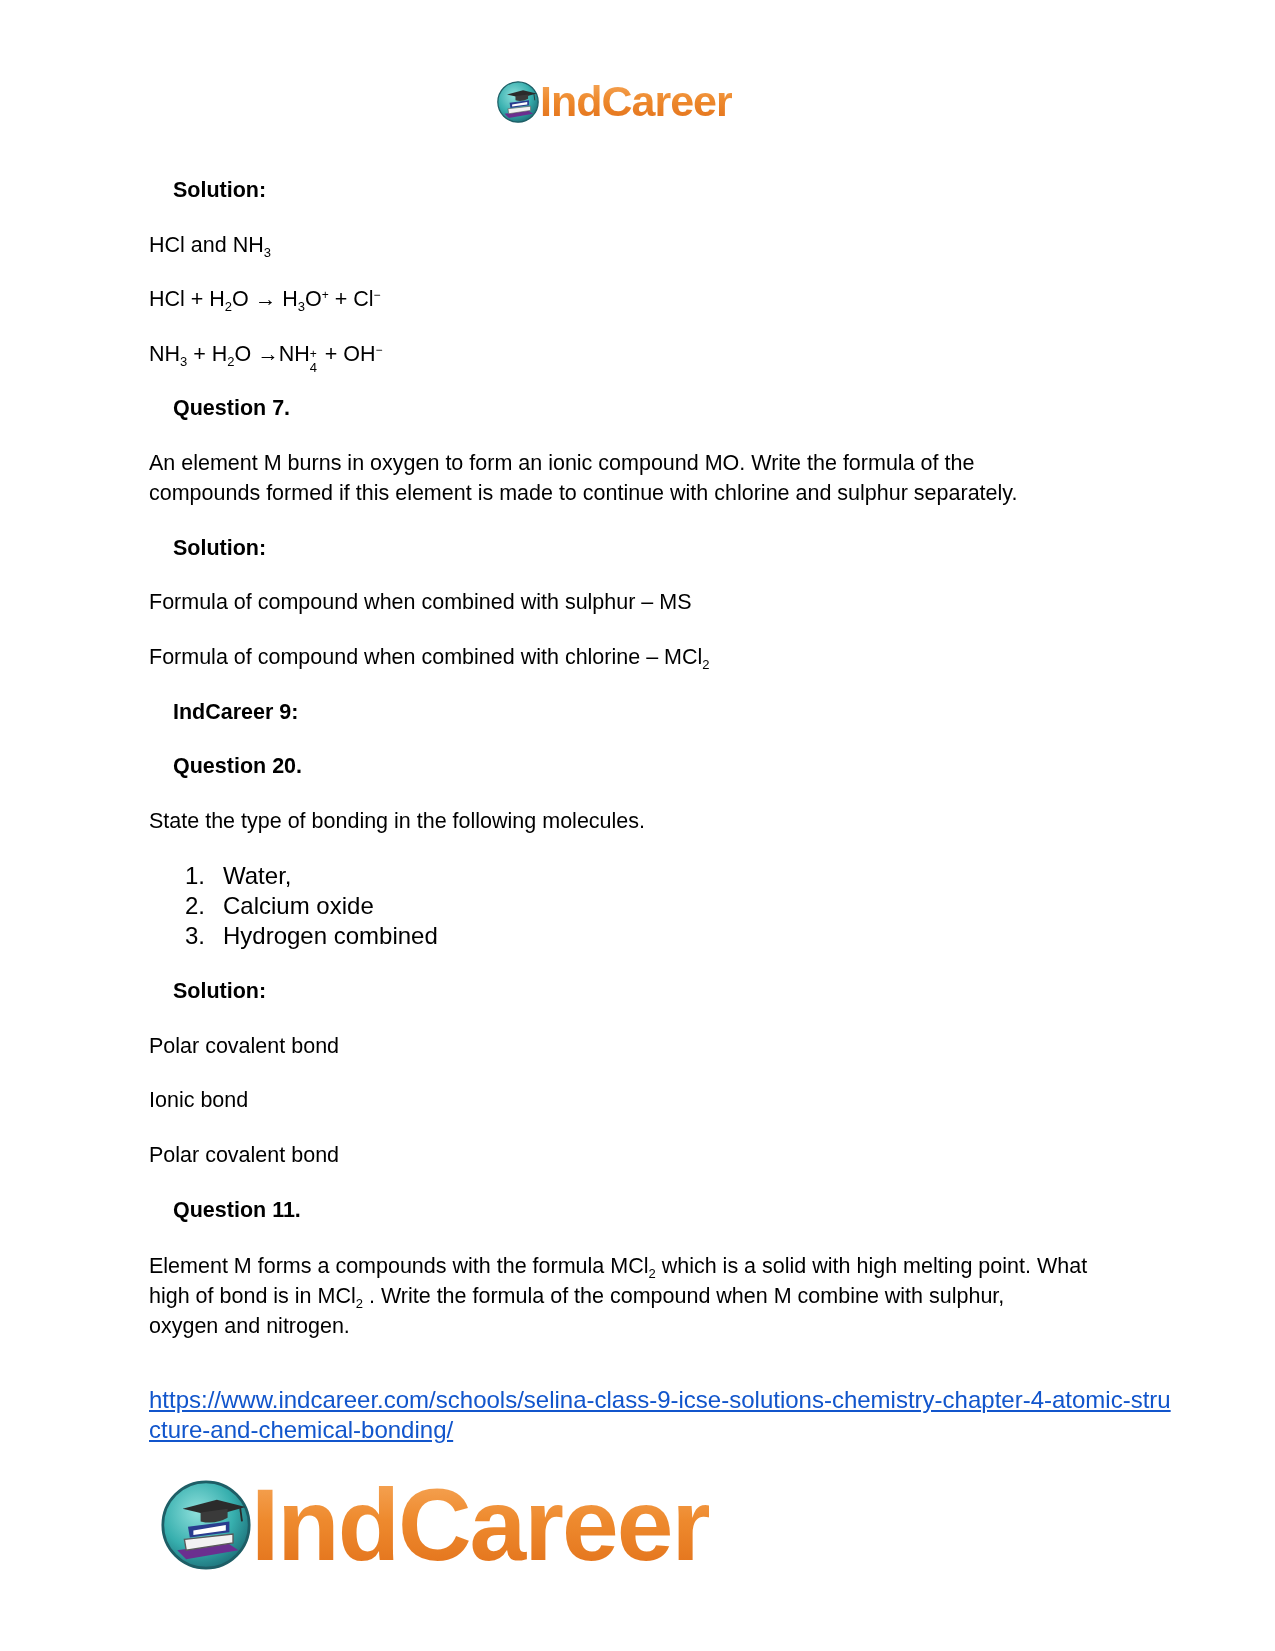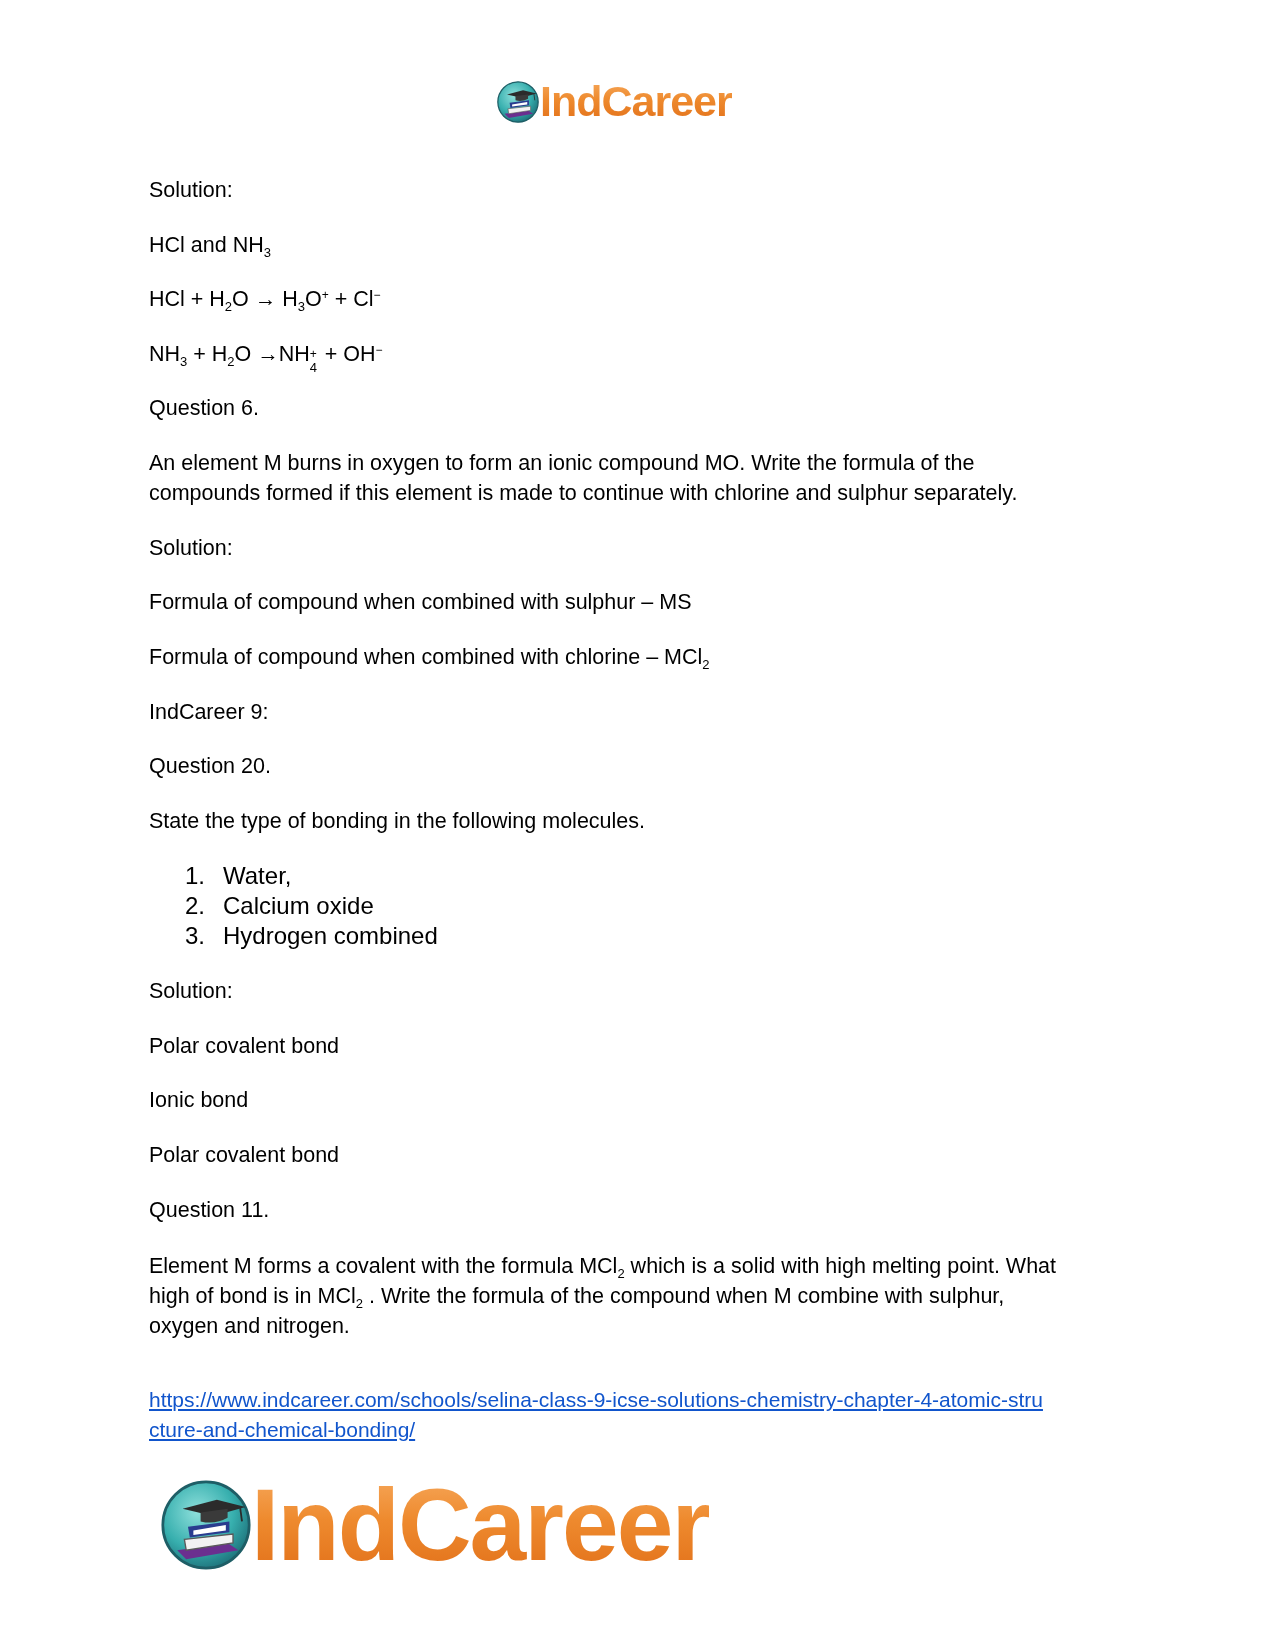--- a/index.html
+++ b/index.html
@@ -22,7 +22,7 @@
   .logo-bottom .logo-text { font-size: 102px; margin-left: 0px; letter-spacing: -2px; }
 
   .line { position: absolute; left: 149px; font-size: 21.5px; line-height: 28px; white-space: nowrap; }
-  .bold { font-weight: normal; }
+  .bold { font-weight: bold; margin-left: 24px; }
   sub { font-size: 13px; vertical-align: -5px; line-height: 0; }
   sup { font-size: 12px; vertical-align: 7px; line-height: 0; }
   .supsub { display: inline-block; position: relative; width: 9px; height: 1px; }

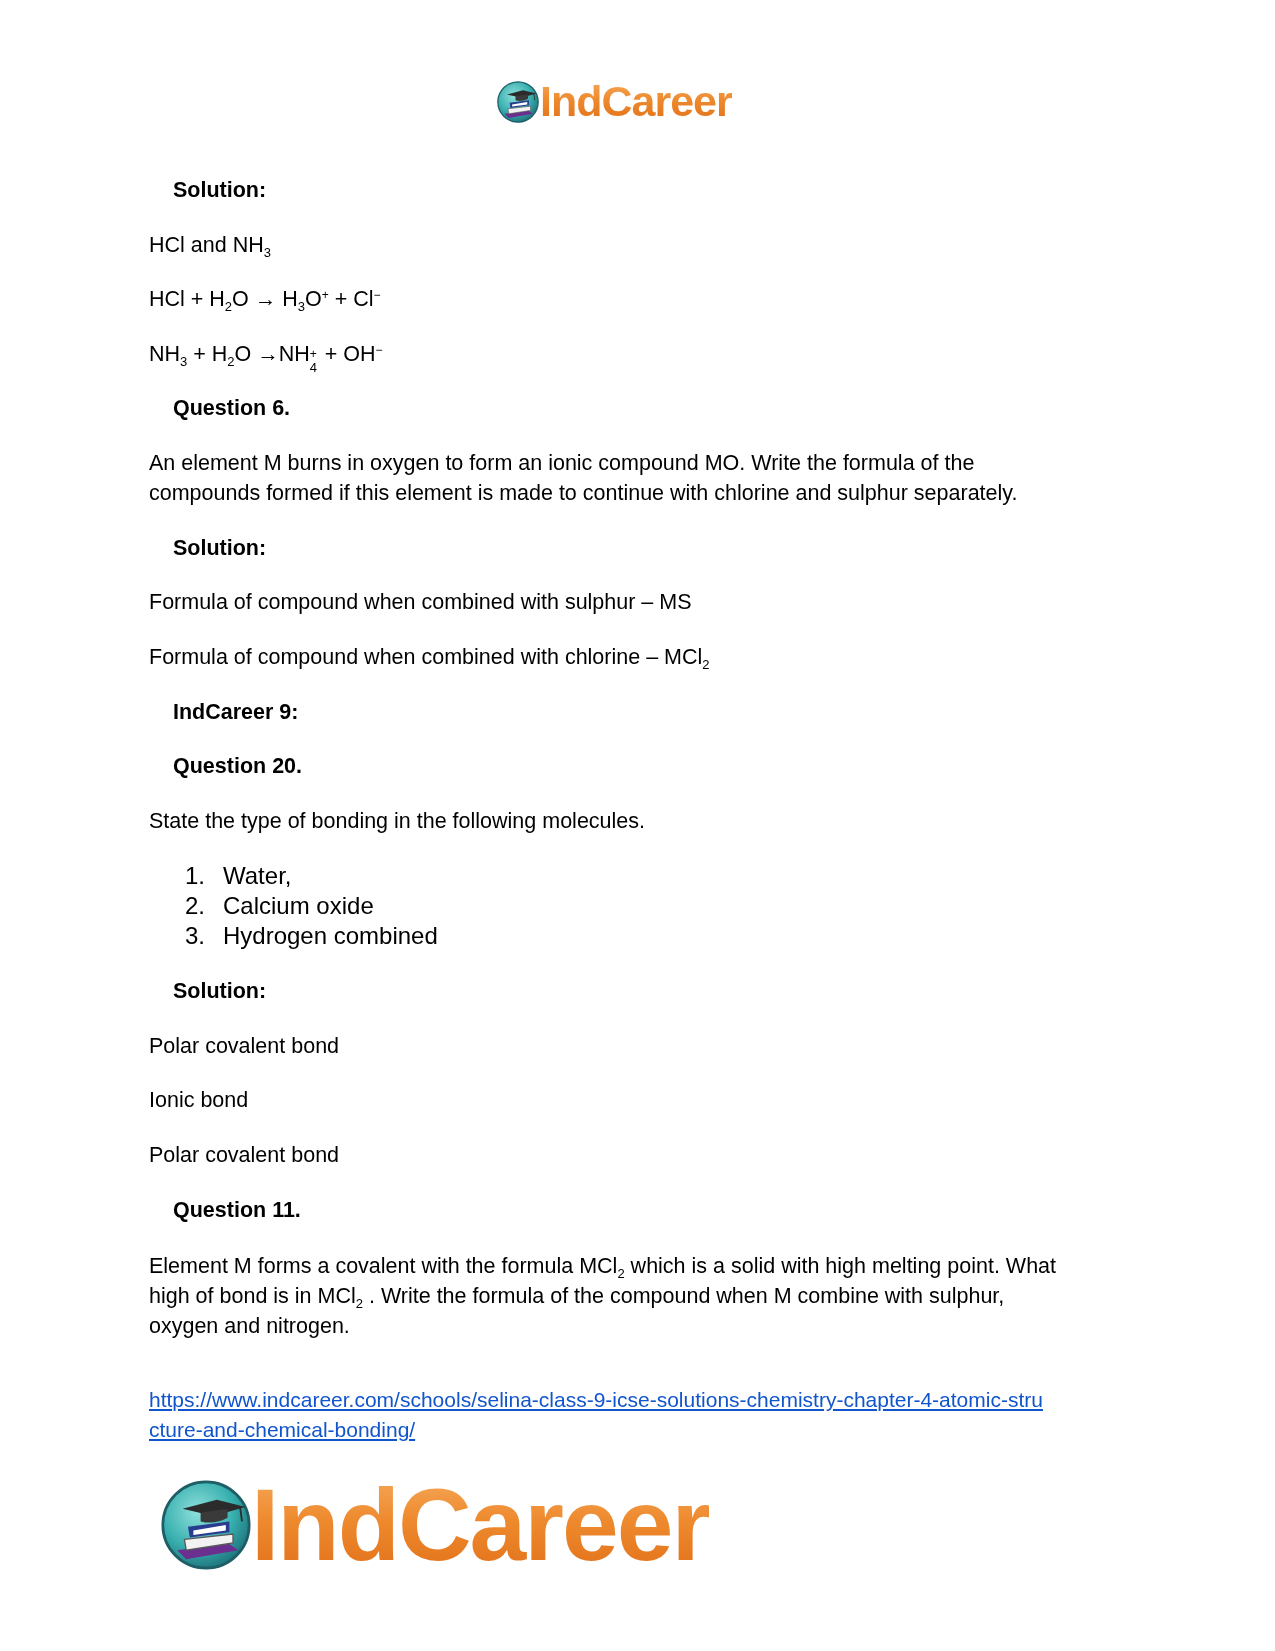--- a/index.html
+++ b/index.html
@@ -74,7 +74,7 @@
 
 <div class="line" style="top:340px"><span>NH</span><sub>3</sub><span> + H</span><sub>2</sub><span>O →NH</span><span class="supsub"><span class="s1">+</span><span class="s2">4</span></span><span> + OH</span><sup>−</sup></div>
 
-<div class="line bold" style="top:394px">Question 6.</div>
+<div class="line bold" style="top:394px">Question 7.</div>
 
 <div class="line" style="top:449px">An element M burns in oxygen to form an ionic compound MO. Write the formula of the</div>
 <div class="line" style="top:479px">compounds formed if this element is made to continue with chlorine and sulphur separately.</div>

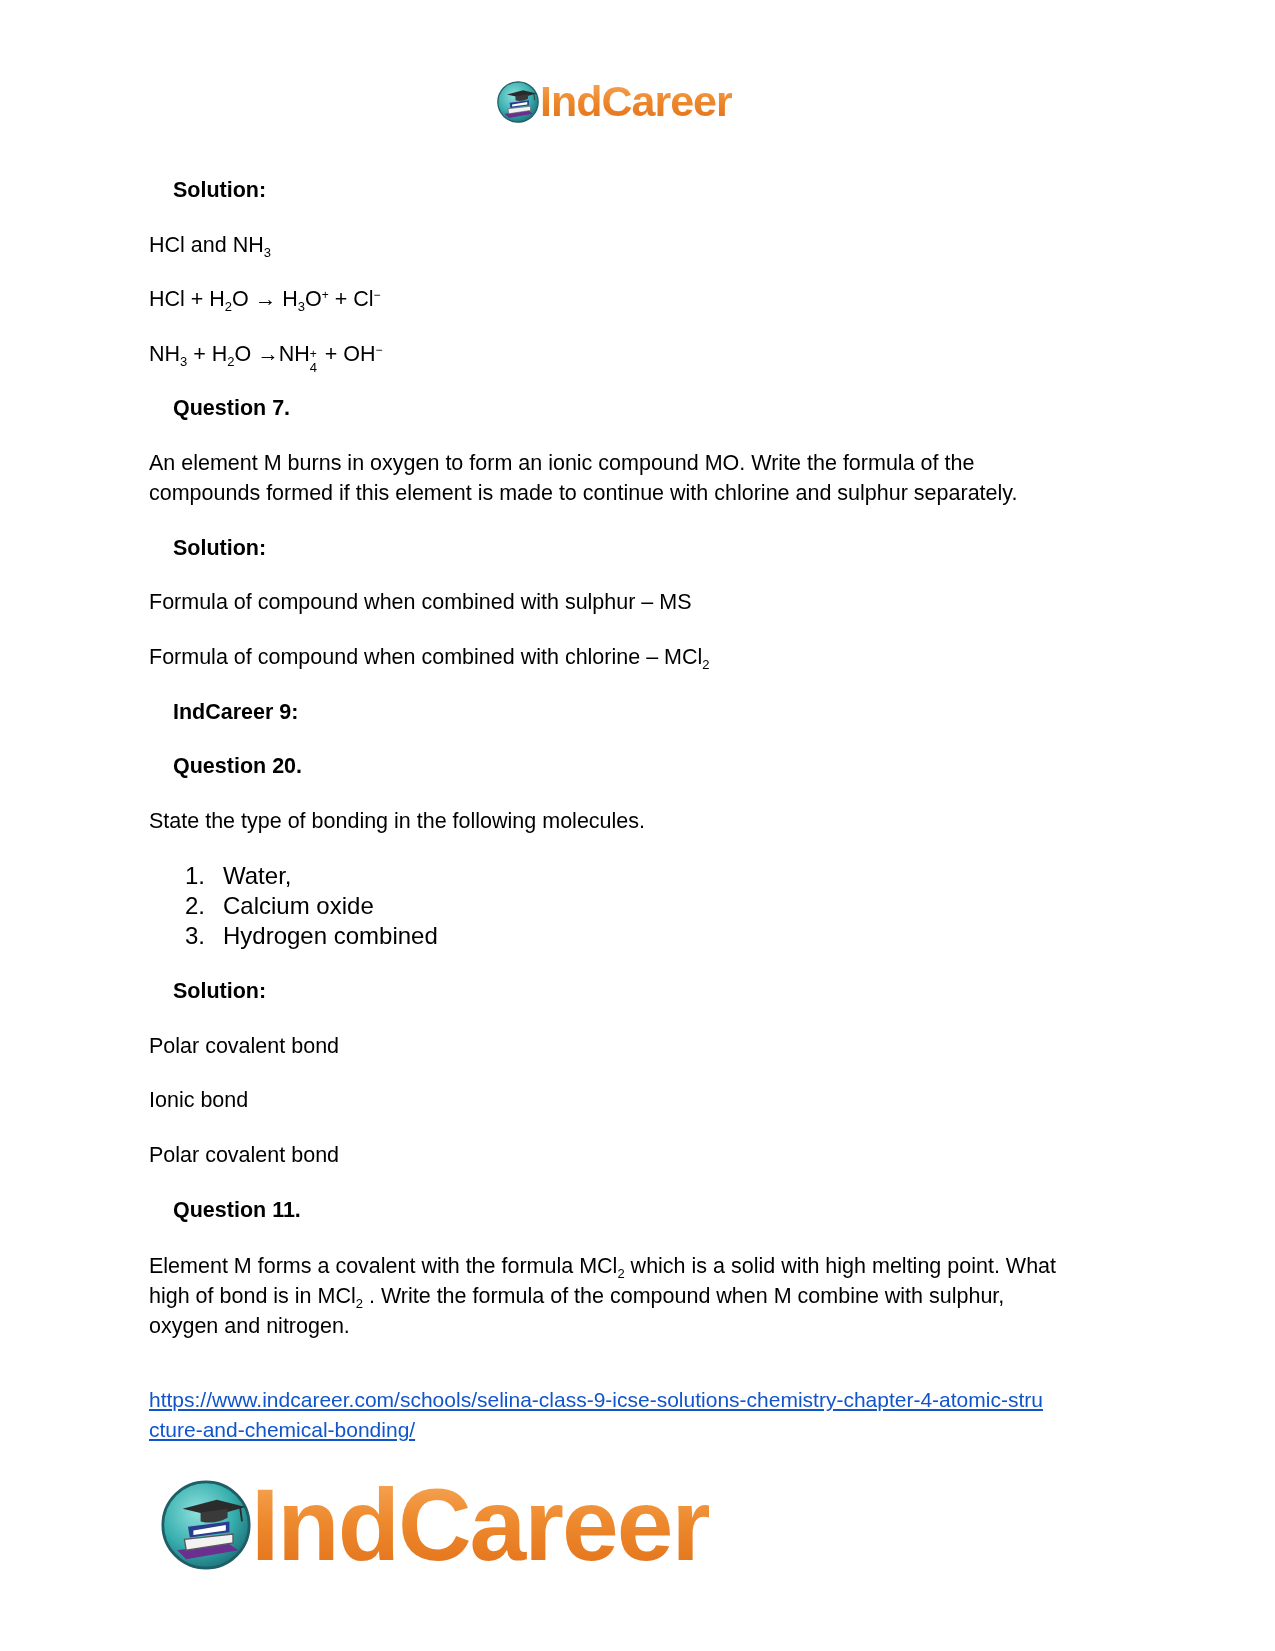--- a/index.html
+++ b/index.html
@@ -102,7 +102,7 @@
 
 <div class="line bold" style="top:1196px">Question 11.</div>
 
-<div class="line" style="top:1252px"><span>Element M forms a covalent with the formula MCl</span><sub>2</sub><span> which is a solid with high melting point. What</span></div>
+<div class="line" style="top:1252px"><span>Element M forms a compounds with the formula MCl</span><sub>2</sub><span> which is a solid with high melting point. What</span></div>
 <div class="line" style="top:1282px"><span>high of bond is in MCl</span><sub>2</sub><span> . Write the formula of the compound when M combine with sulphur,</span></div>
 <div class="line" style="top:1312px">oxygen and nitrogen.</div>
 

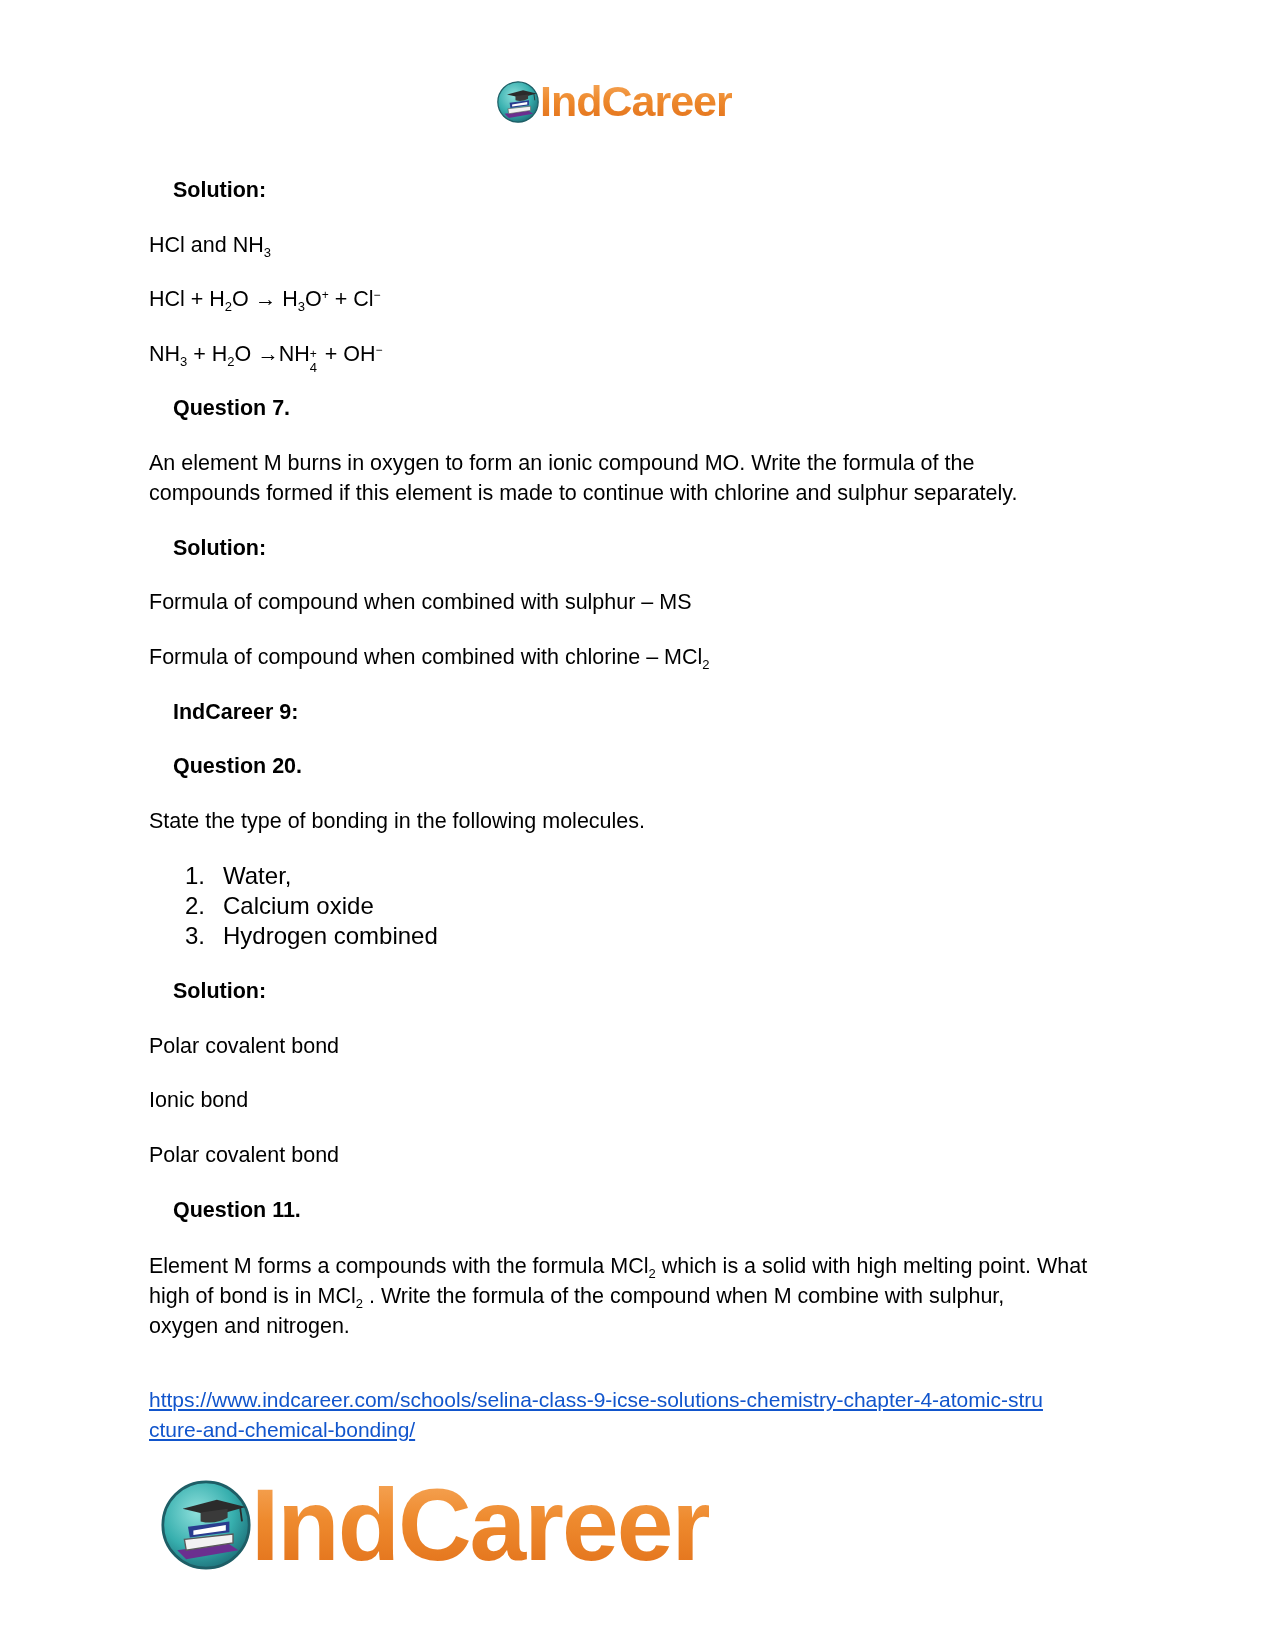--- a/index.html
+++ b/index.html
@@ -31,7 +31,7 @@
   .list-item { position: absolute; left: 185px; font-size: 24px; line-height: 28px; white-space: nowrap; }
   .list-num { display: inline-block; width: 38px; }
   .link {
-    position: absolute; left: 149px; font-size: 21px; line-height: 30px;
+    position: absolute; left: 149px; font-size: 24px; line-height: 30px;
     color: #1155CC; text-decoration: underline; white-space: nowrap;
   }
 </style>

